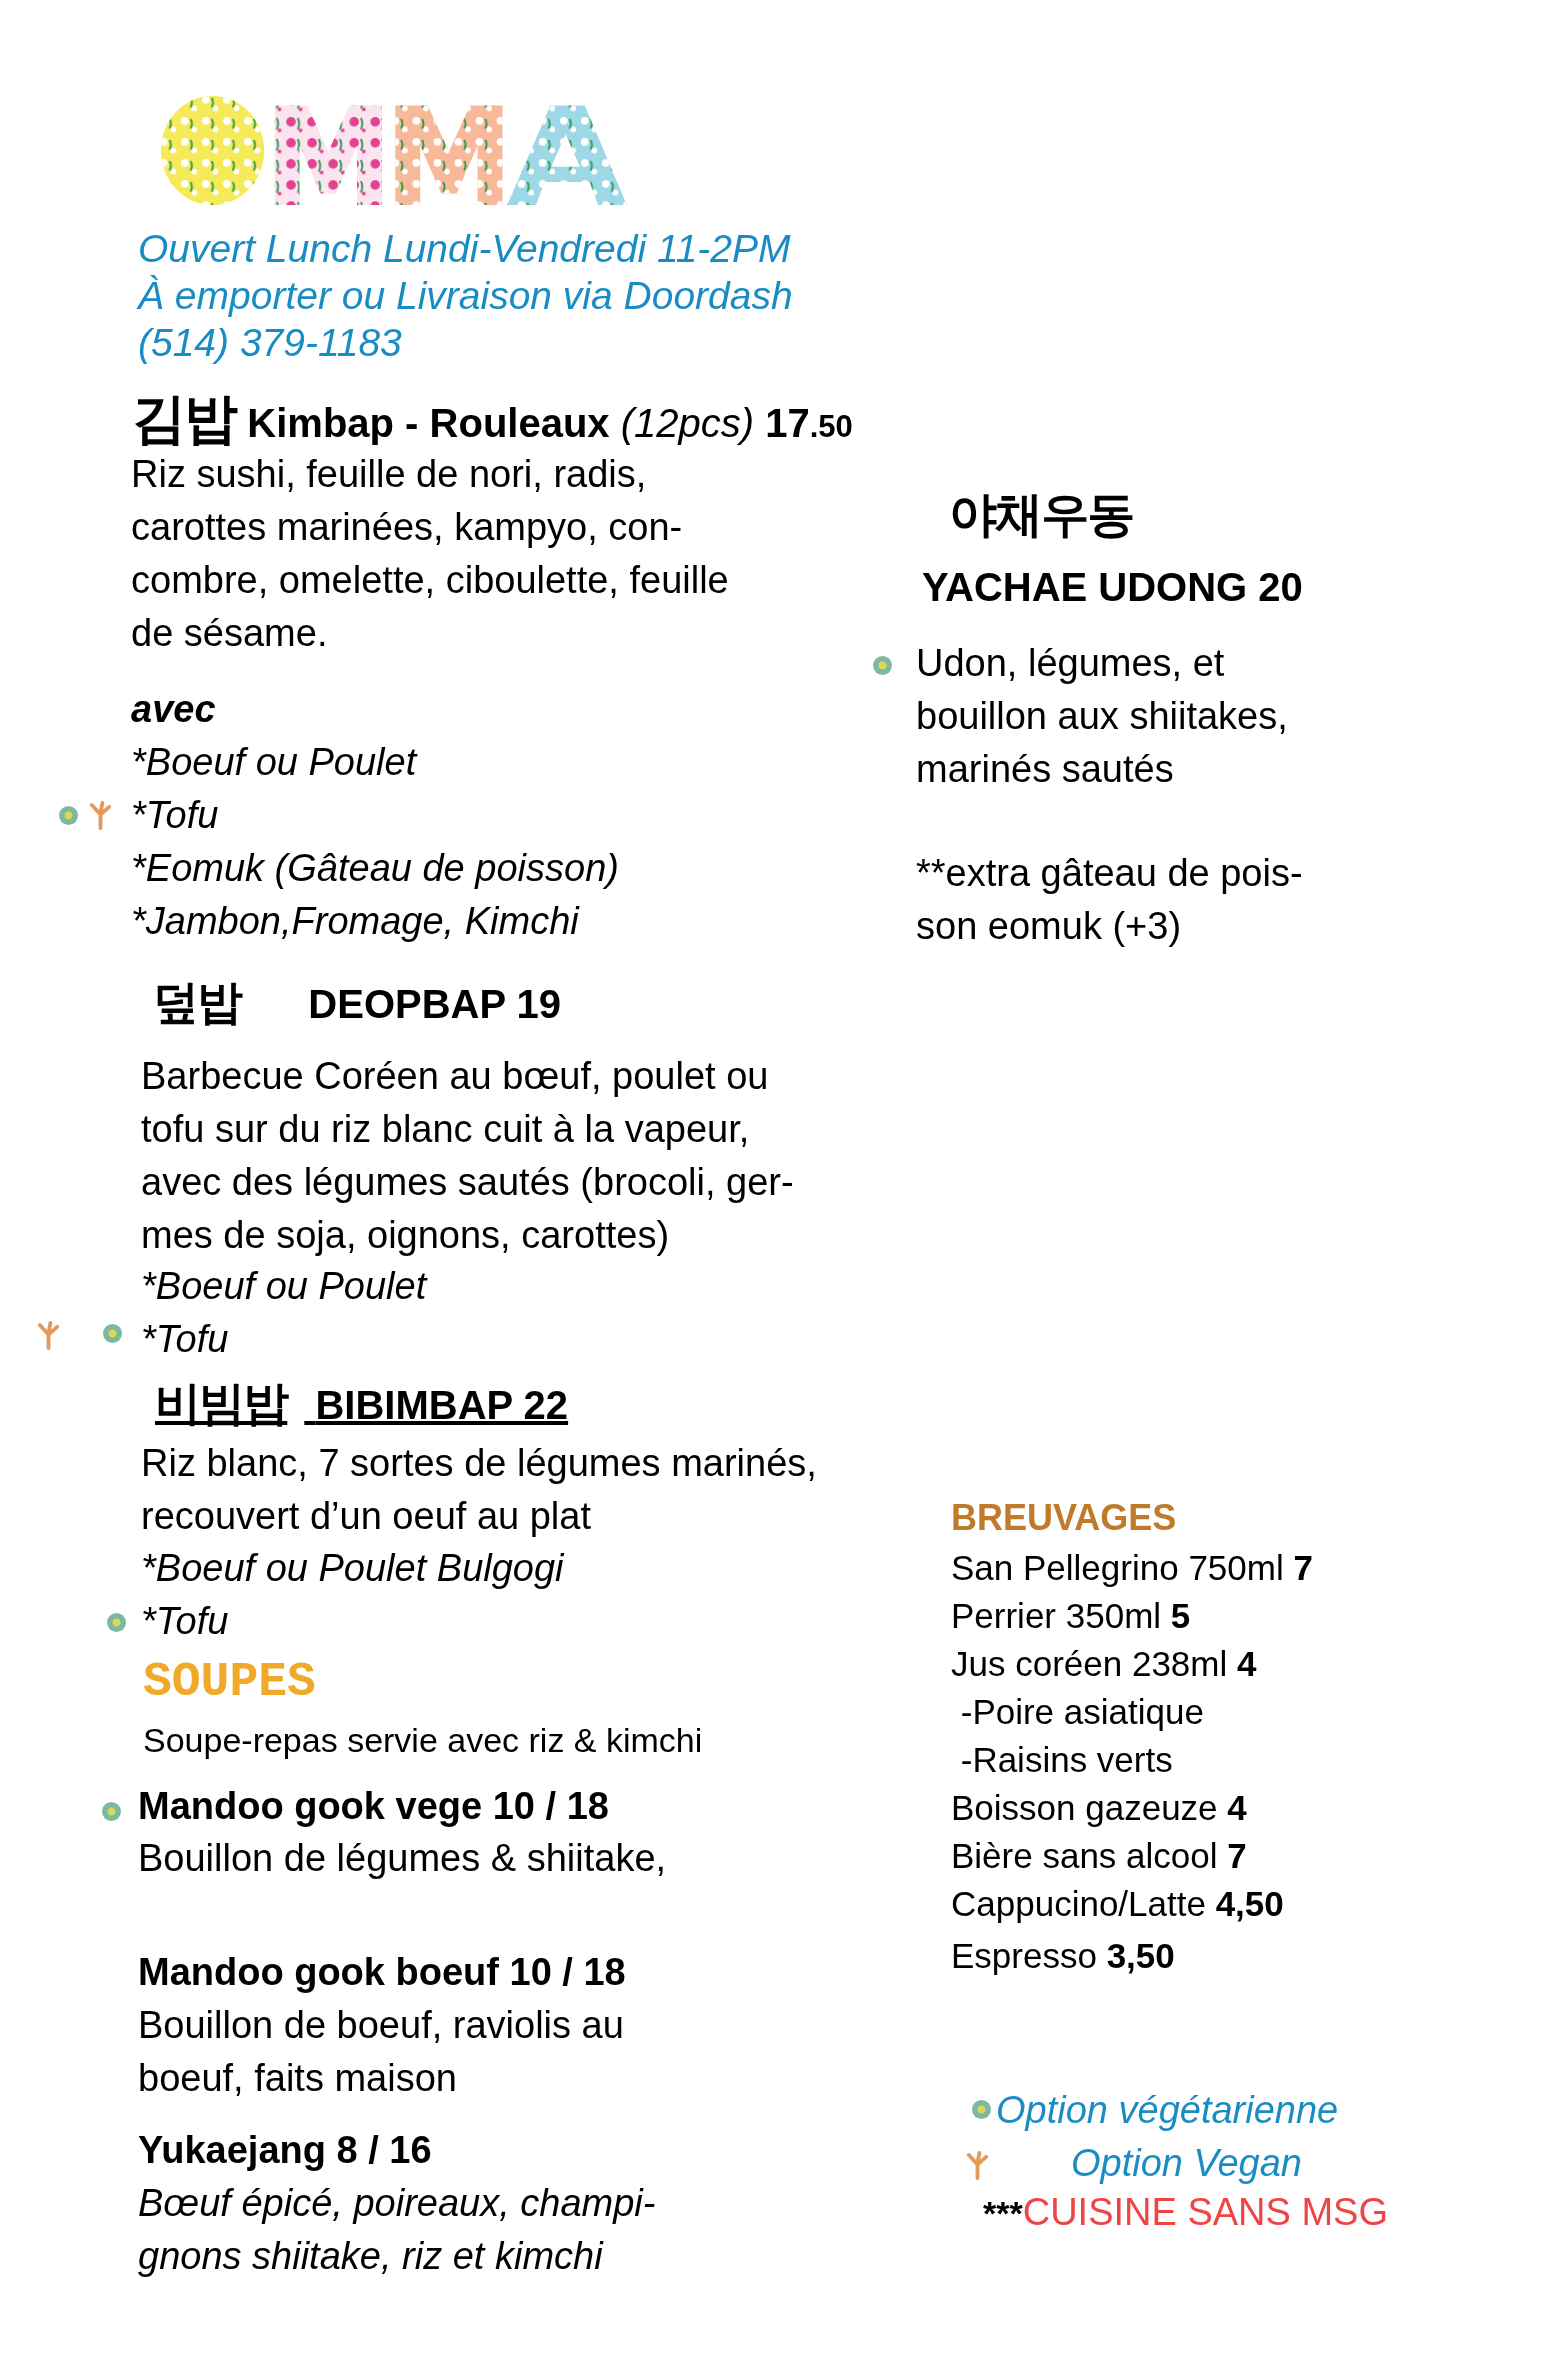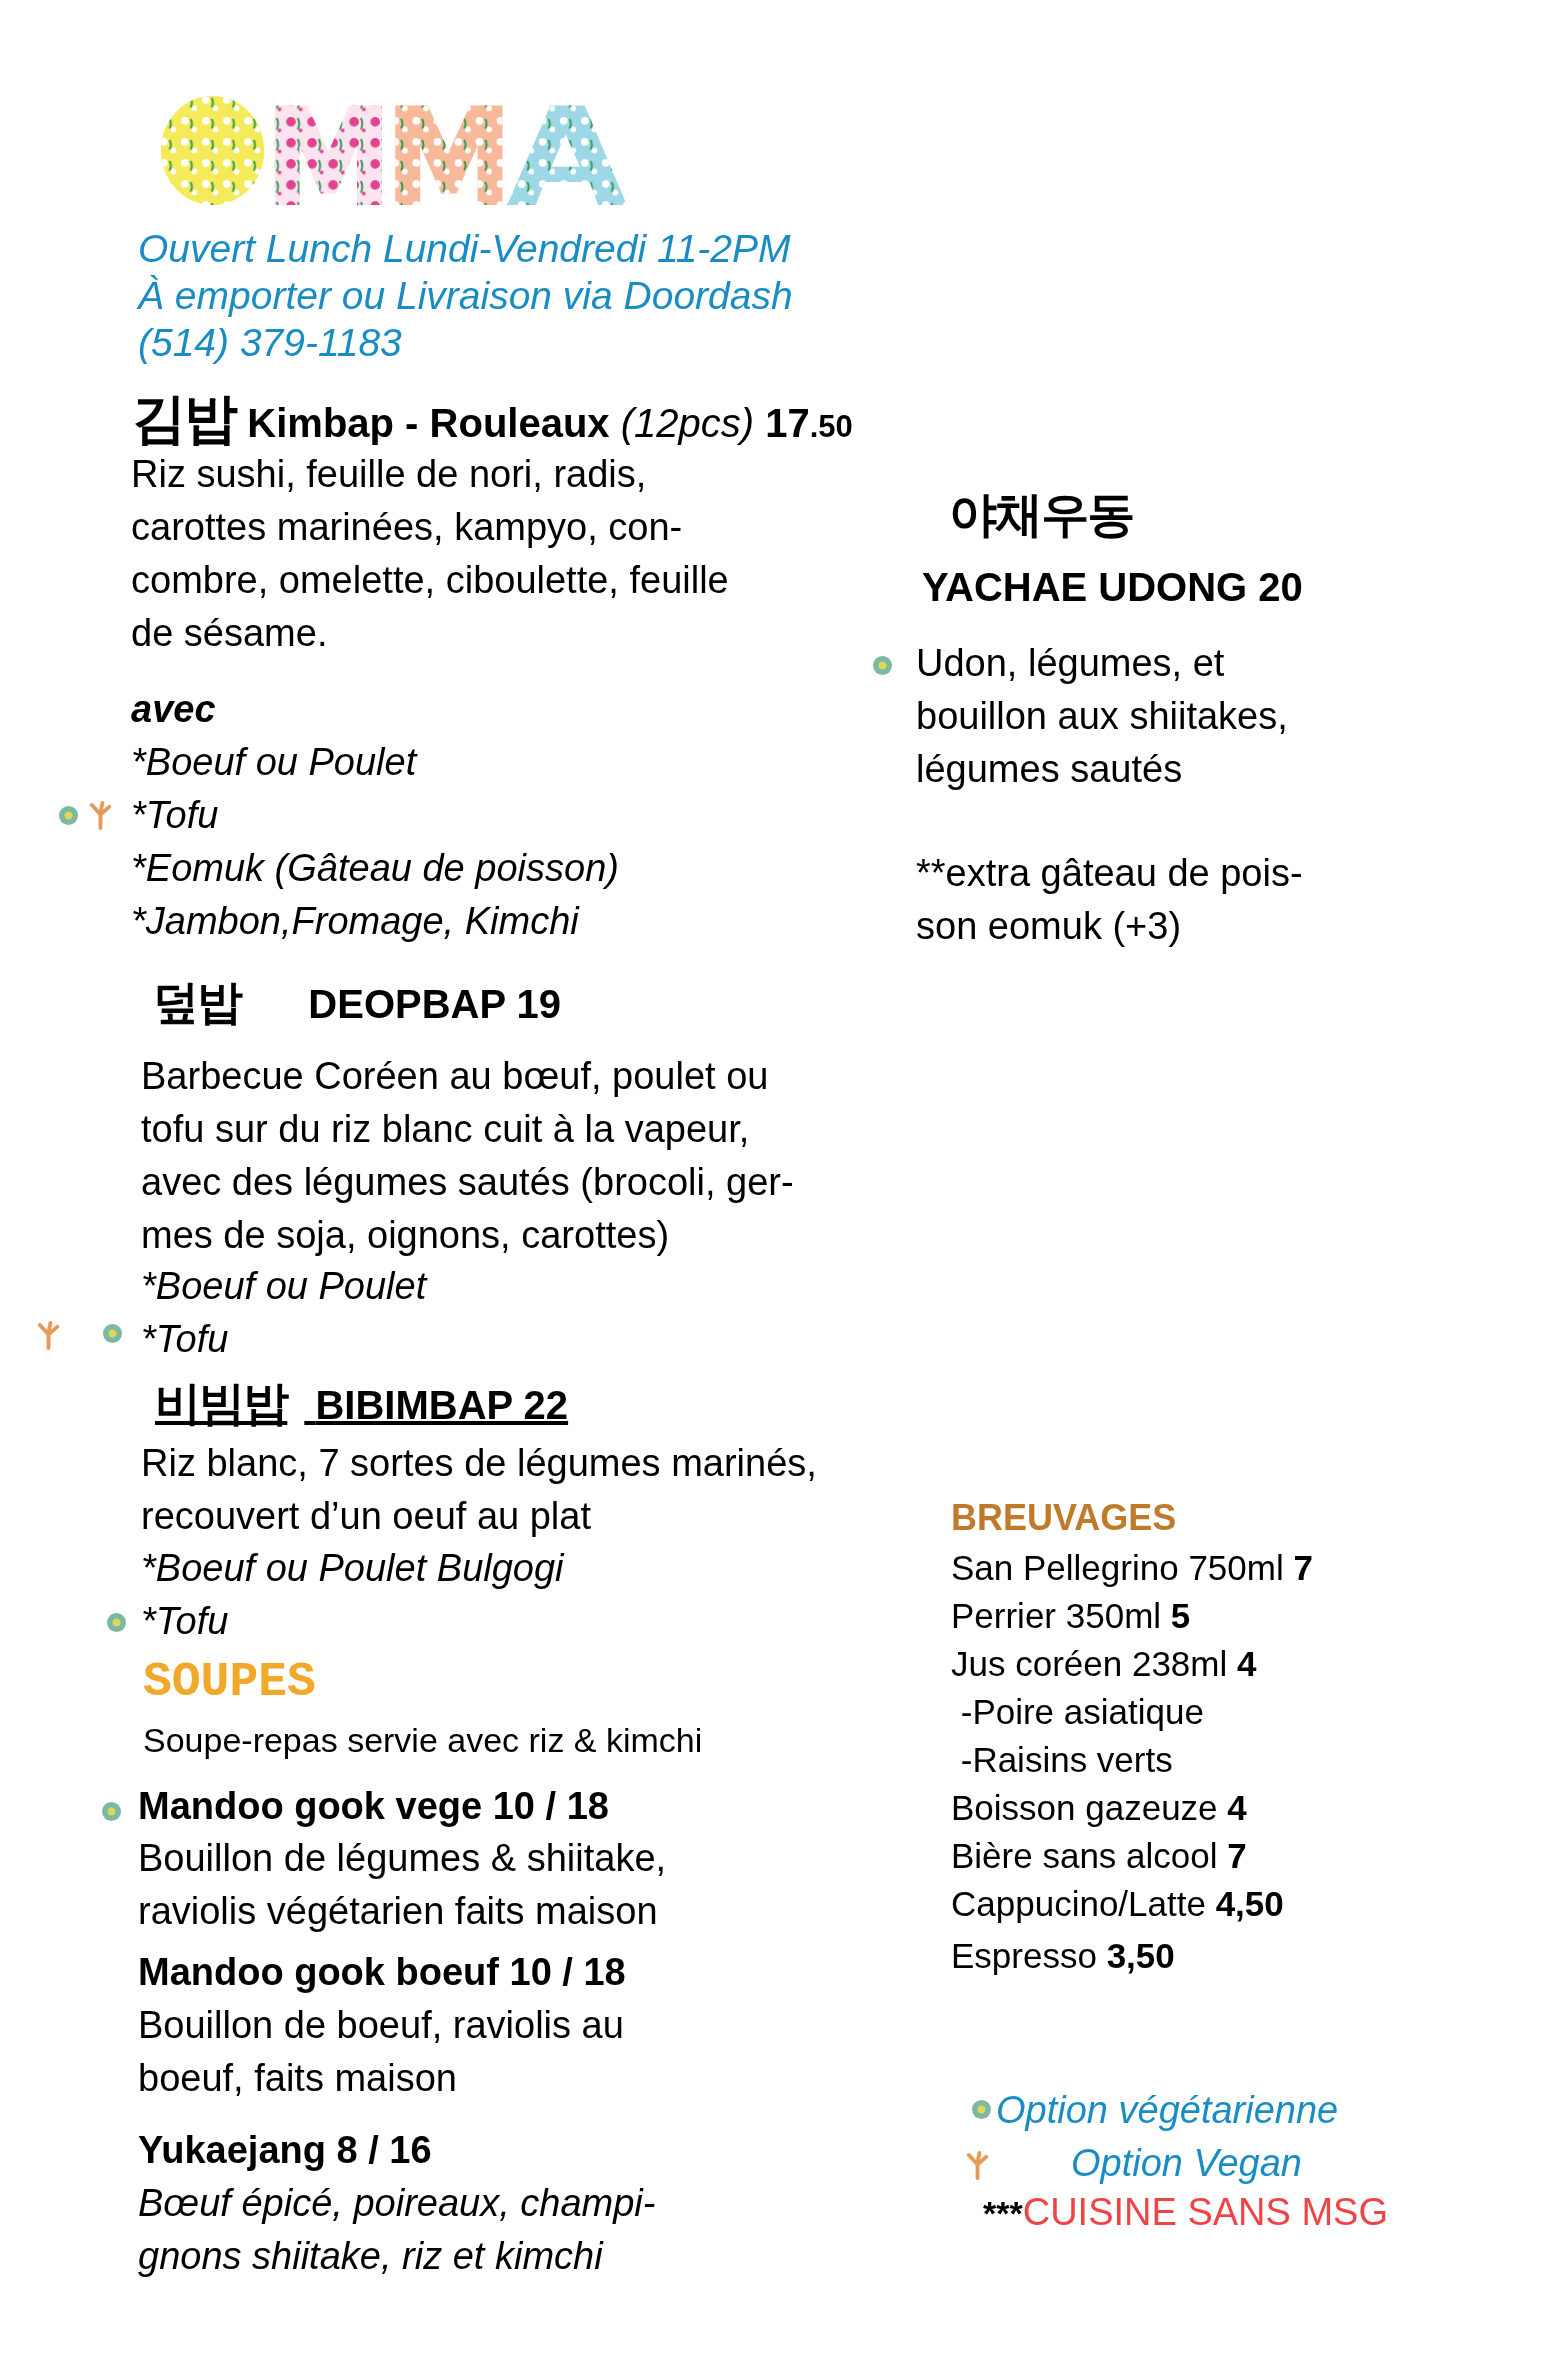--- a/index.html
+++ b/index.html
@@ -82,7 +82,7 @@
 <div class="abs body" style="left:916px; top:637px;">
   <div>Udon, légumes, et</div>
     <div>bouillon aux shiitakes,</div>
-    <div>légumes sautés</div>
+    <div>marinés sautés</div>
 </div>
 <div class="abs body" style="left:916px; top:847px;">
   <div>**extra gâteau de pois-</div>

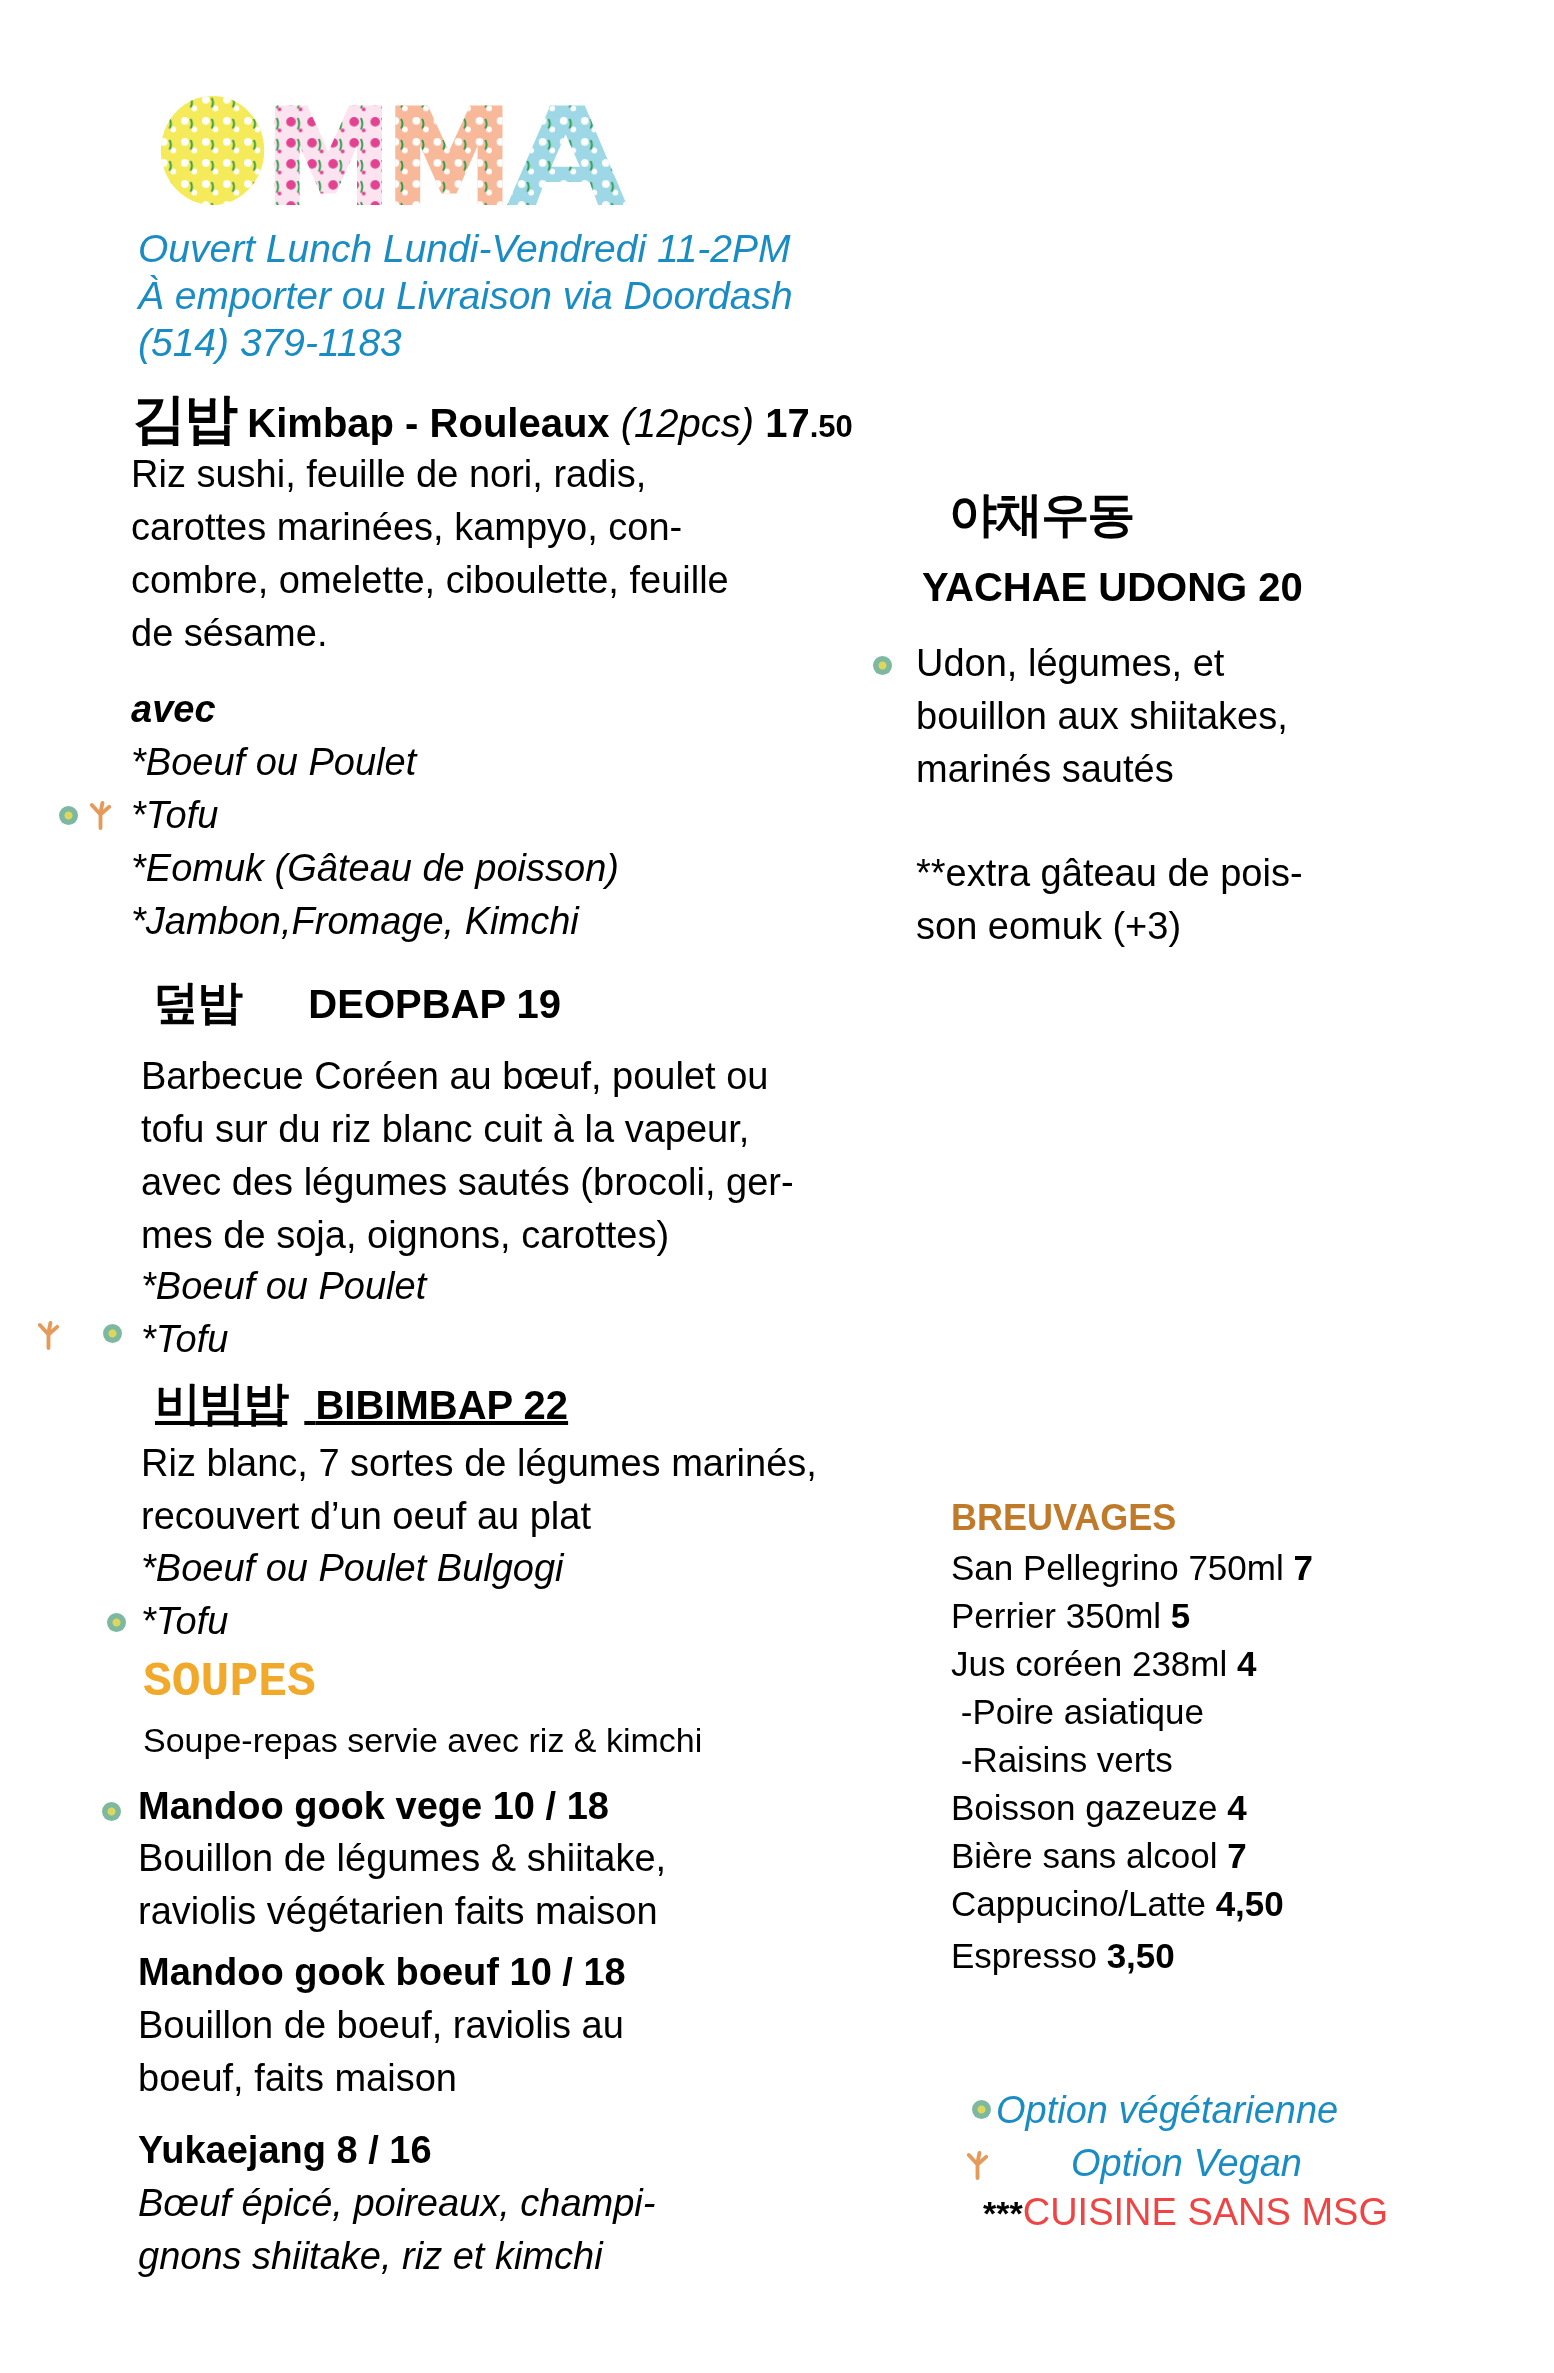--- a/index.html
+++ b/index.html
@@ -128,7 +128,6 @@
 <div class="abs body bold" style="left:138px; top:1780px;">Mandoo gook vege 10 / 18</div>
 <div class="abs body" style="left:138px; top:1832px;">
   <div>Bouillon de légumes &amp; shiitake,</div>
-    <div>raviolis végétarien faits maison</div>
 </div>
 <div class="abs body bold" style="left:138px; top:1946px;">Mandoo gook boeuf 10 / 18</div>
 <div class="abs body" style="left:138px; top:1999px;">

